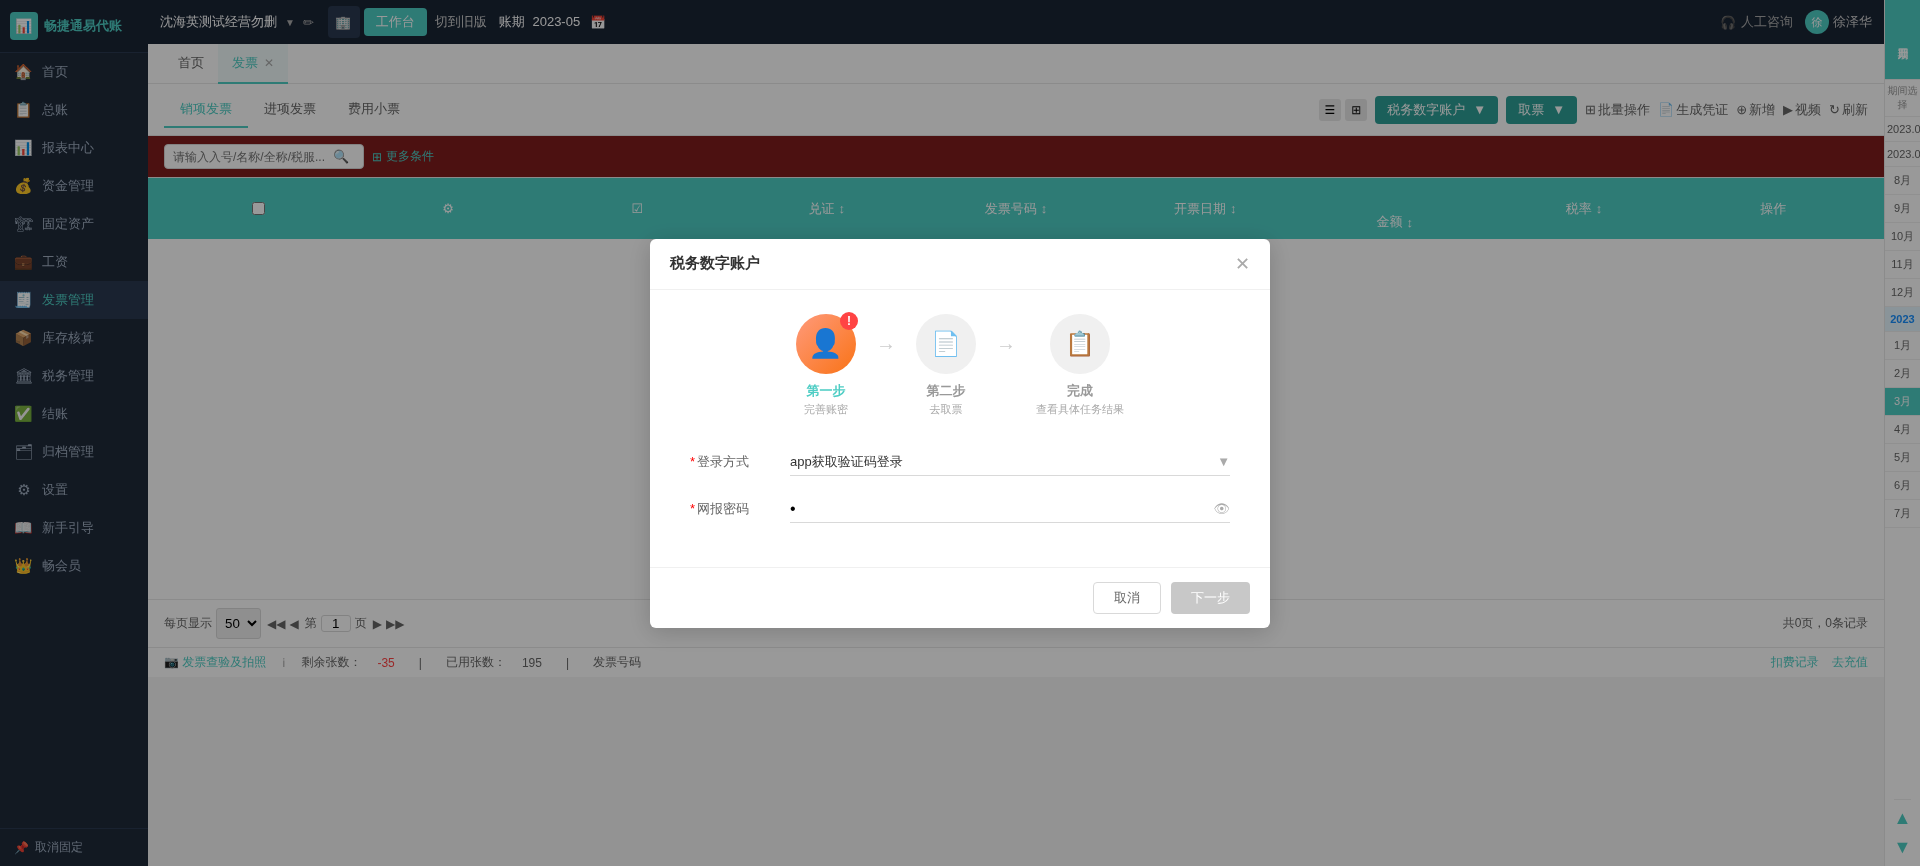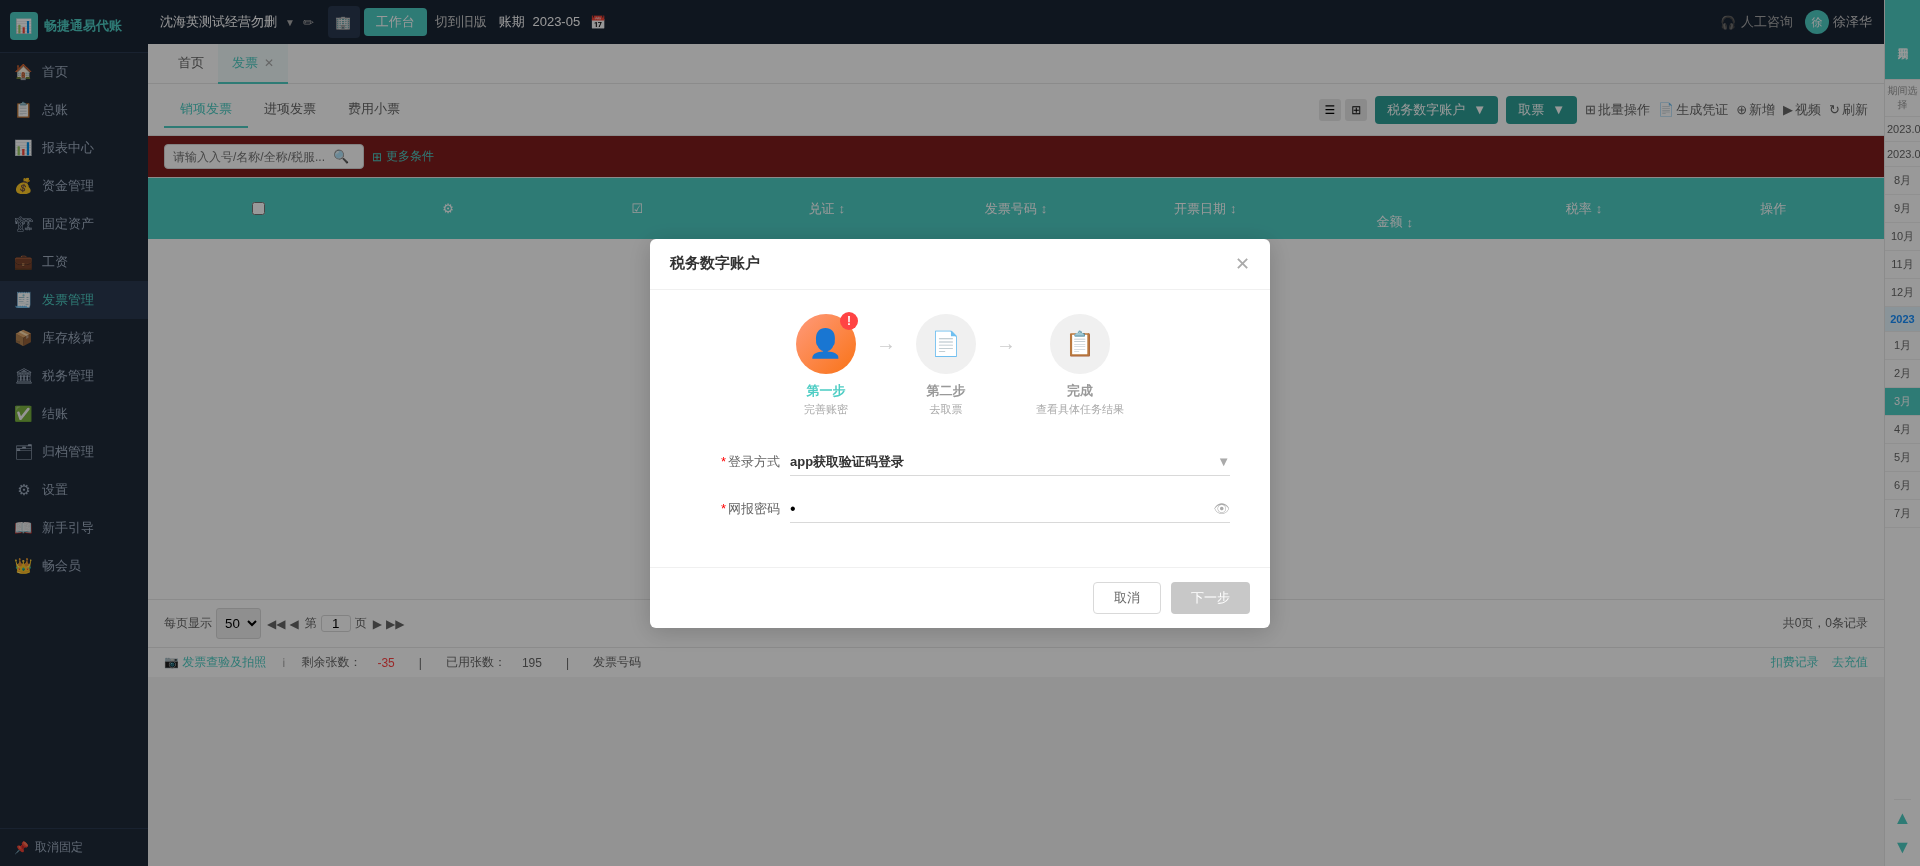--- a/index.html
+++ b/index.html
@@ -433,7 +433,7 @@
       width: 100px;
       font-size: 13px;
       color: #666;
-      text-align: right;
+      text-align: left;
       padding-right: 10px;
       flex-shrink: 0;
     }

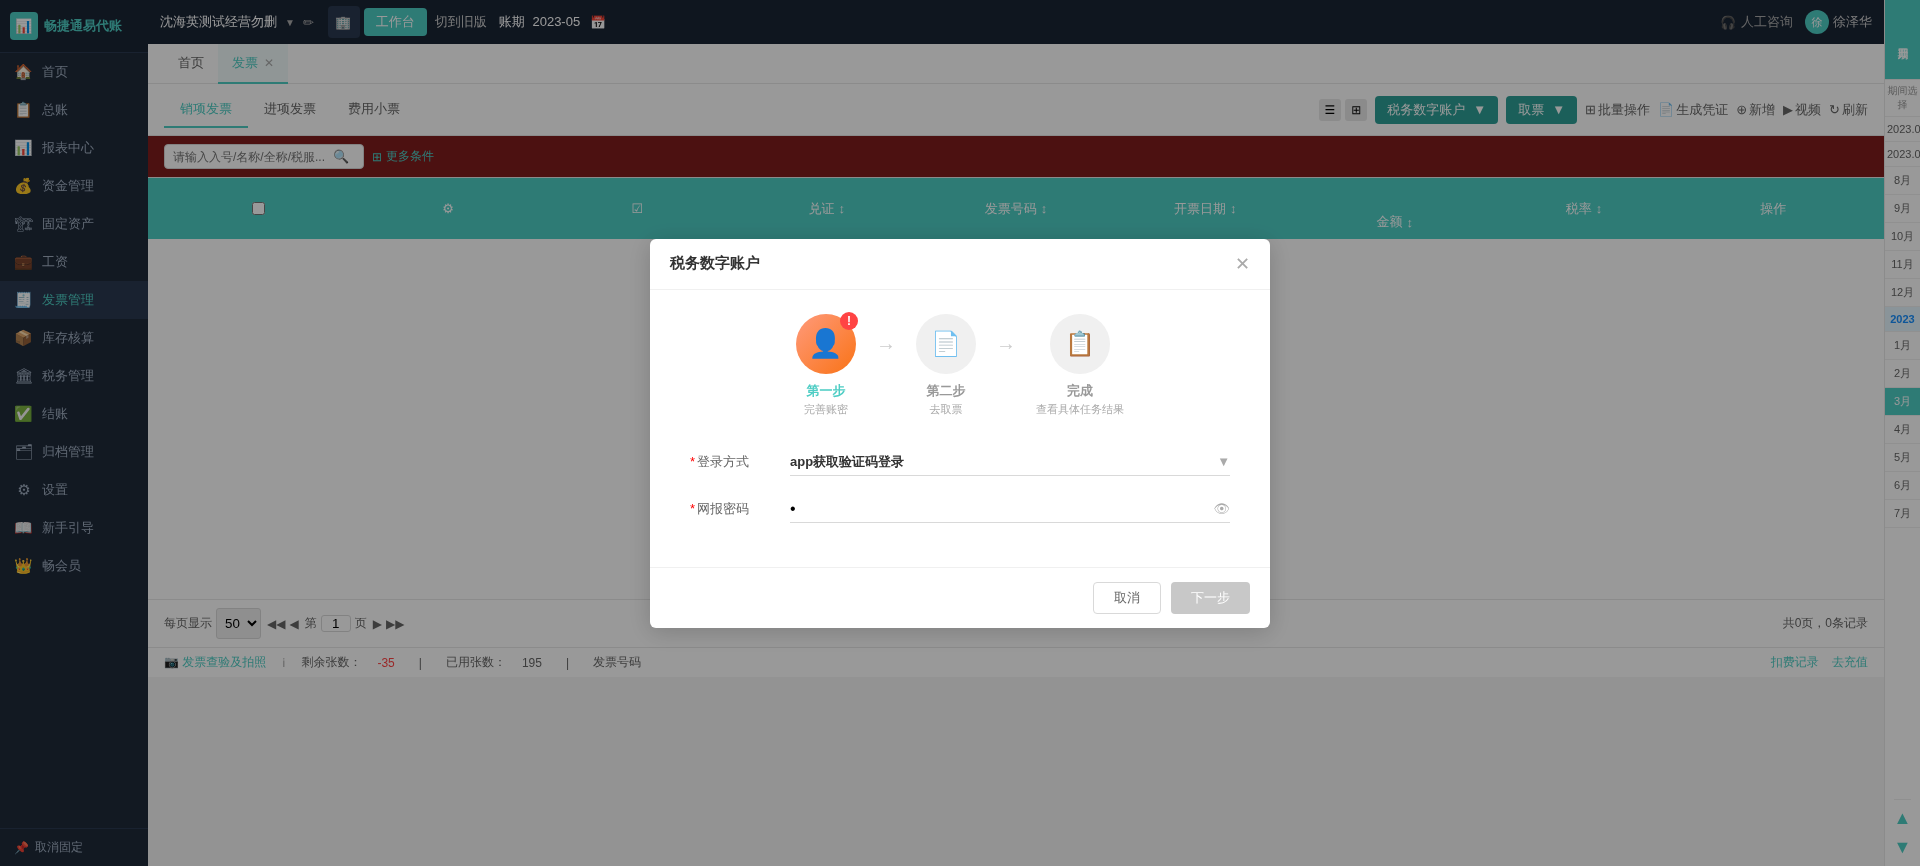--- a/index.html
+++ b/index.html
@@ -458,7 +458,6 @@
       align-items: center;
       justify-content: space-between;
       cursor: pointer;
-      font-weight: bold;
     }
     .input-field {
       width: 100%;

